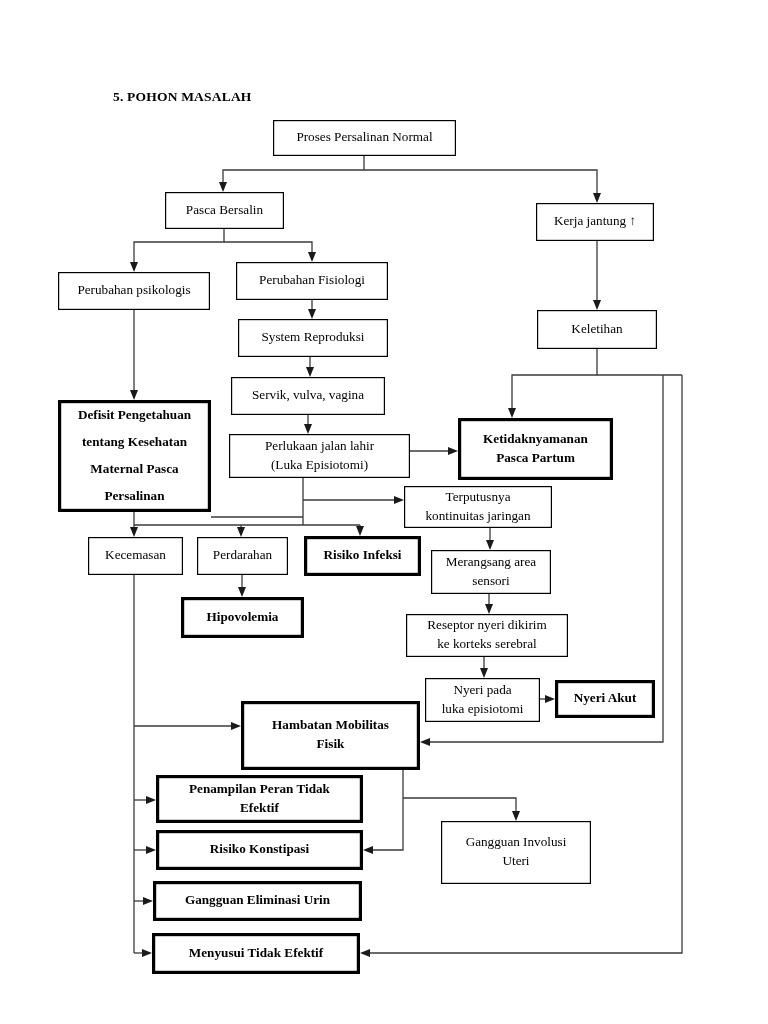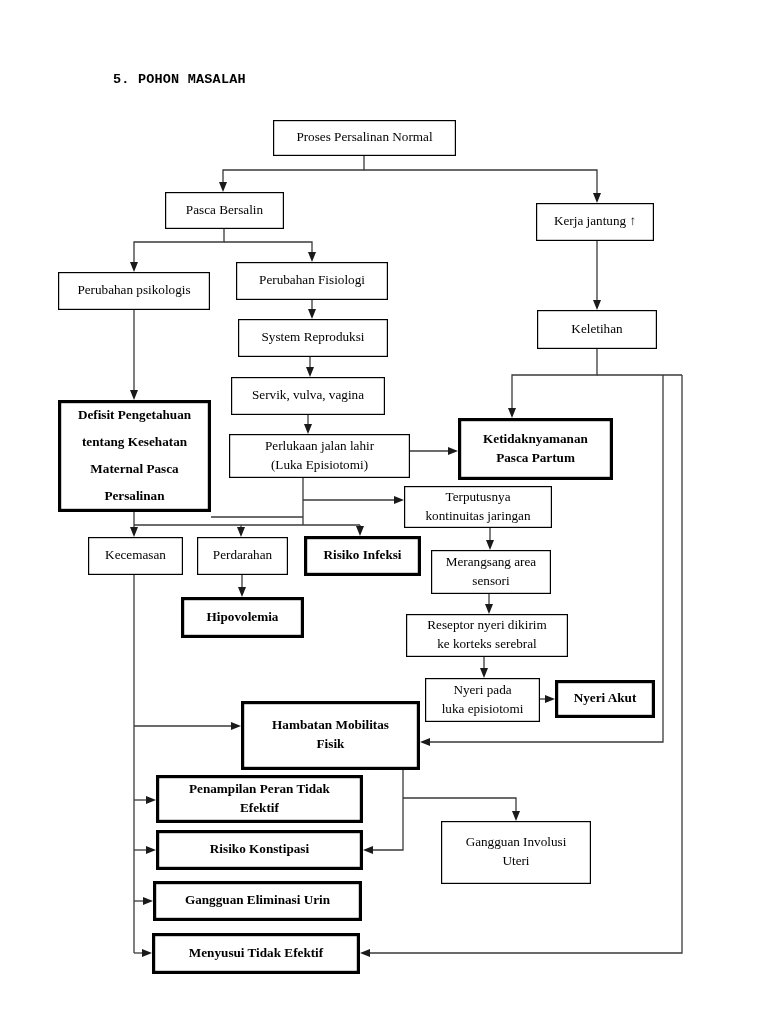--- a/index.html
+++ b/index.html
@@ -24,12 +24,11 @@
   #page-title {
     position: absolute;
     left: 113px;
-    top: 72px;
+    top: 89px;
     font-size: 13.5px;
     font-weight: bold;
     letter-spacing: 0.2px;
     white-space: nowrap;
-    font-family: Liberation Mono, monospace;
   }
   #chart-svg {
     position: absolute;

